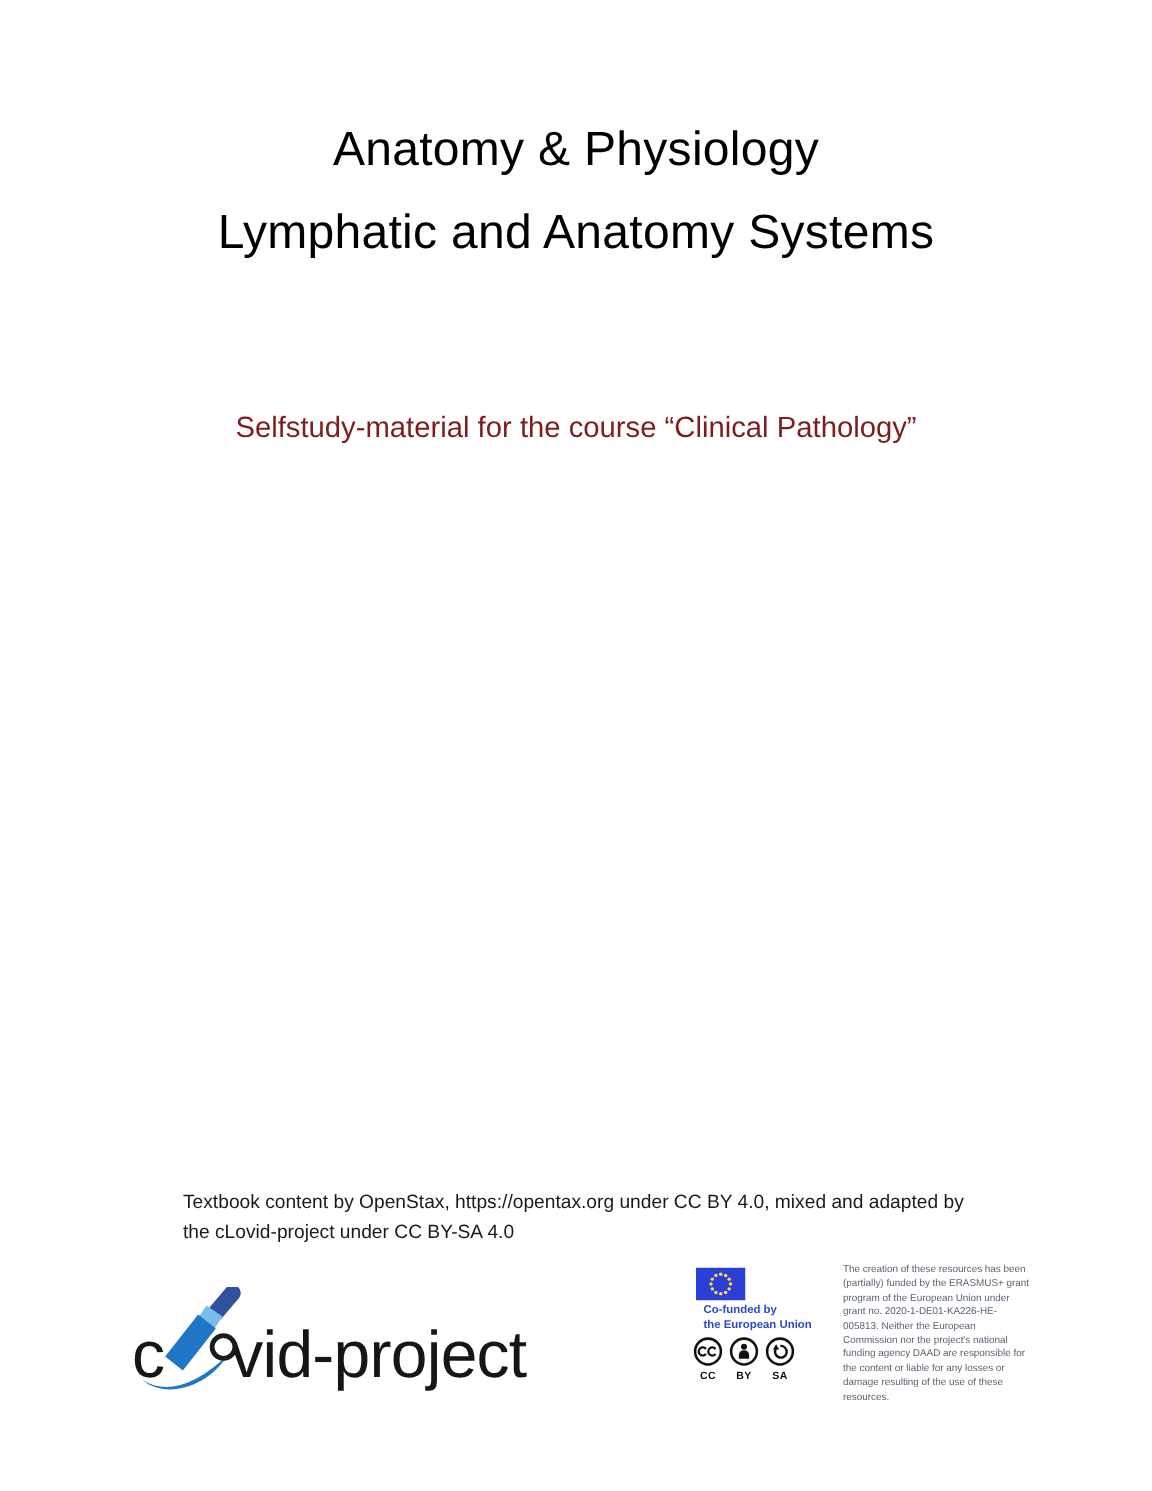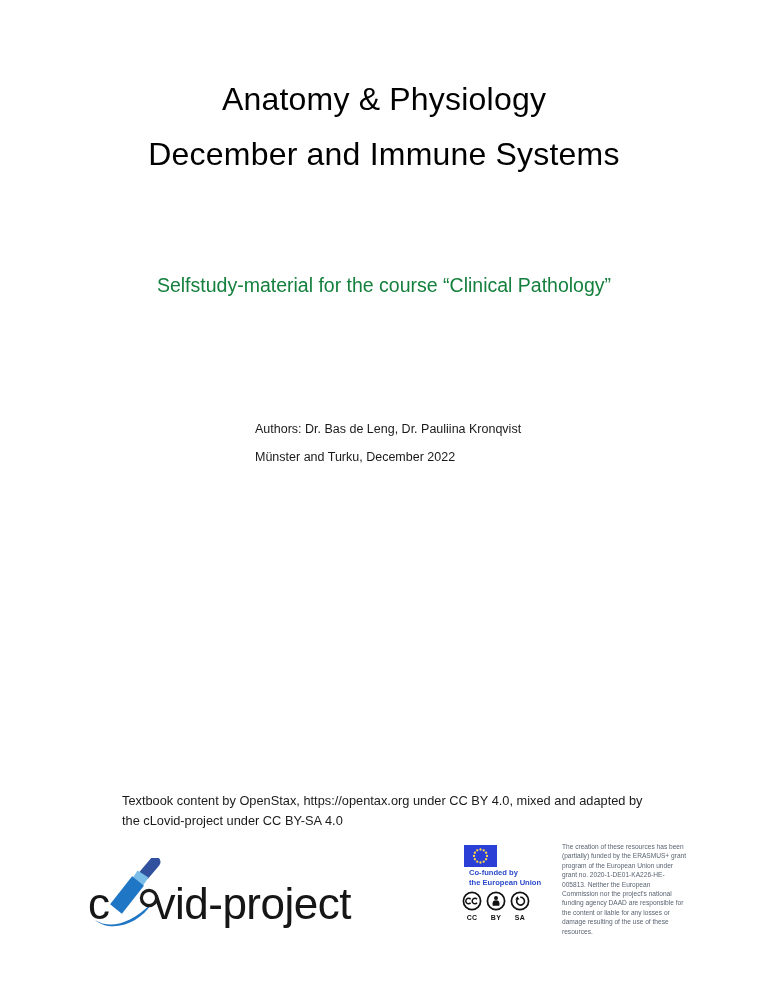--- a/index.html
+++ b/index.html
@@ -150,7 +150,7 @@
 
   <div class="title-block">
     <div>Anatomy &amp; Physiology</div>
-    <div>December and Immune Systems</div>
+    <div>Lymphatic and Anatomy Systems</div>
   </div>
 
   <div class="subtitle">Selfstudy-material for the course “Clinical Pathology”</div>

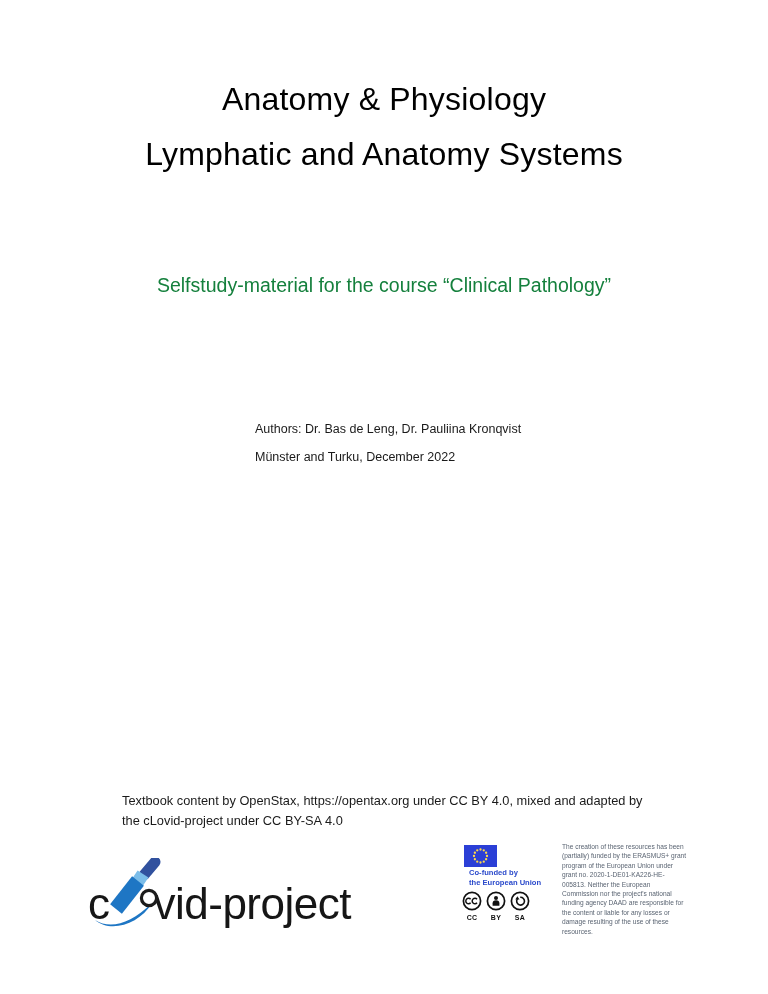--- a/index.html
+++ b/index.html
@@ -34,7 +34,7 @@
     left: 0; right: 0;
     top: 270px;
     text-align: center;
-    color: #15803d;
+    color: #7f1d1d;
     font-size: 19.5px;
     line-height: 30px;
     font-weight: 400;

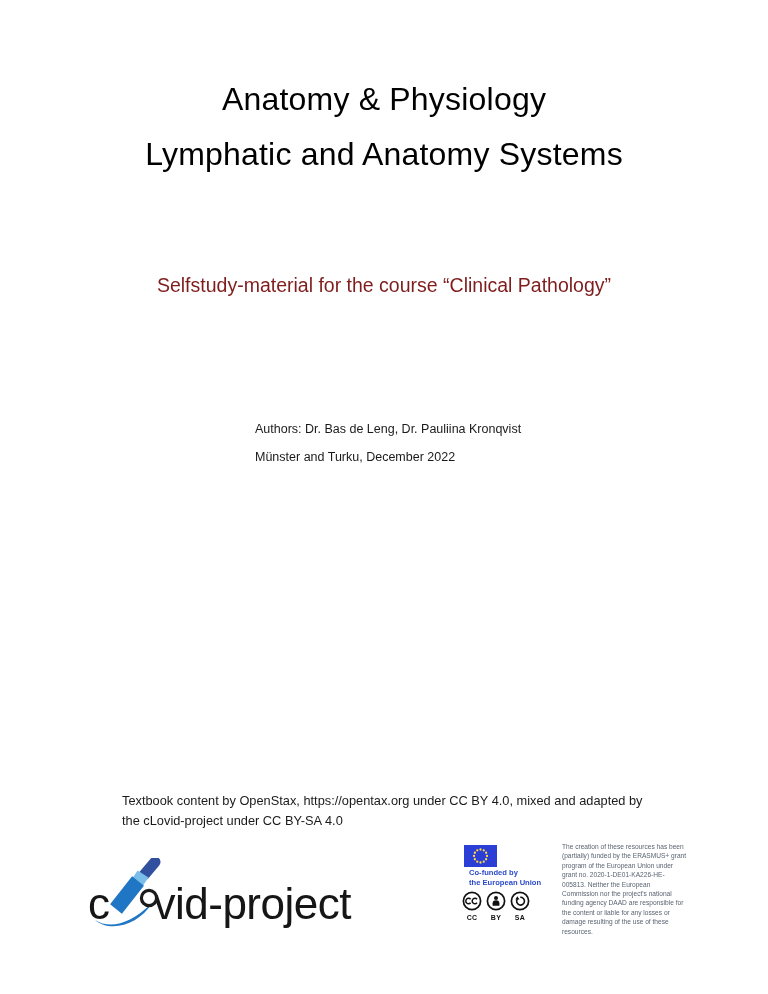--- a/index.html
+++ b/index.html
@@ -155,10 +155,6 @@
 
   <div class="subtitle">Selfstudy-material for the course “Clinical Pathology”</div>
 
-  <div class="authors">
-    <div class="authors-line1">Authors: Dr. Bas de Leng, Dr. Pauliina Kronqvist</div>
-    <div class="authors-line2">Münster and Turku, December 2022</div>
-  </div>
 
   <div class="attribution">Textbook content by OpenStax, https://opentax.org under CC BY 4.0, mixed and adapted by
 the cLovid-project under CC BY-SA 4.0</div>

